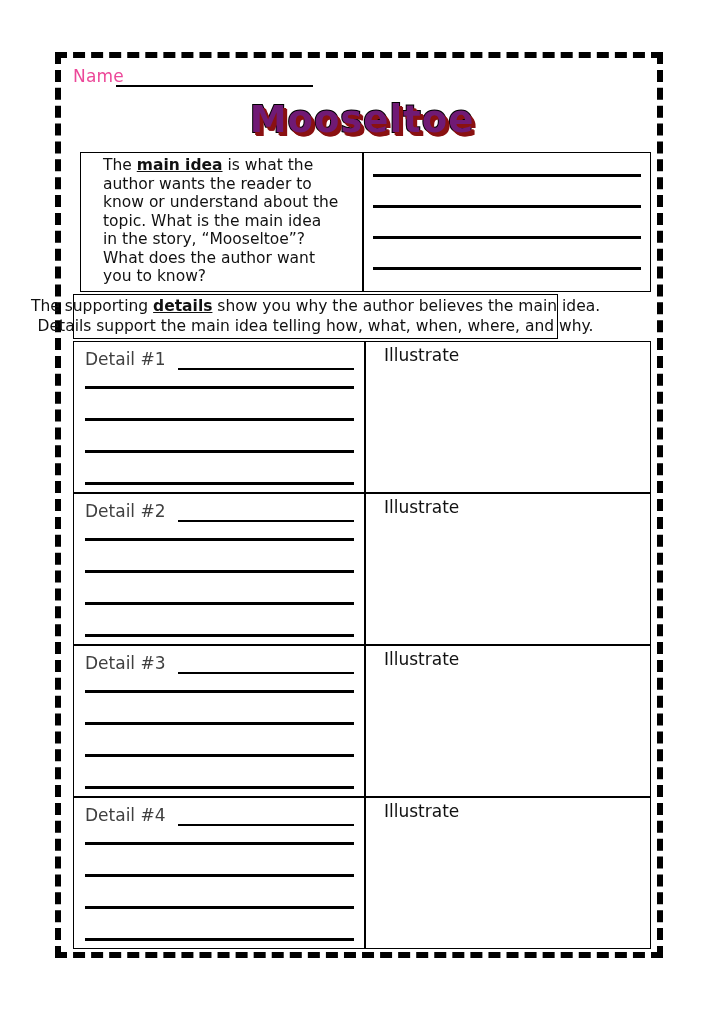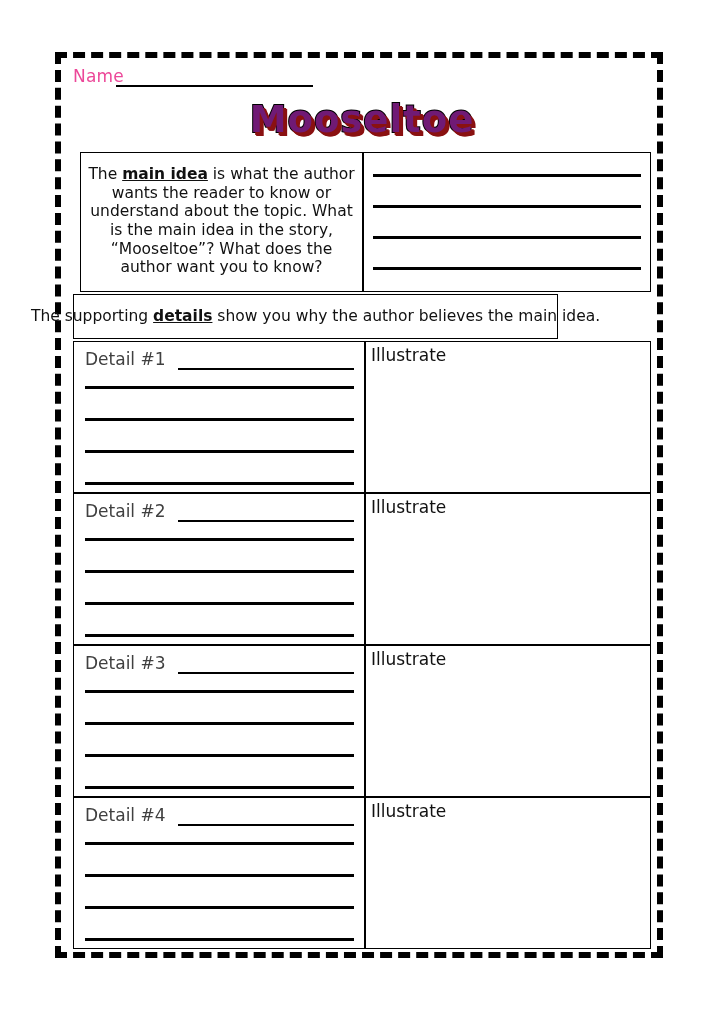--- a/index.html
+++ b/index.html
@@ -108,8 +108,7 @@
     padding: 2px 6px 4px 6px;
   }
   #main-idea-prompt p {
-    margin: 0;
-    text-align: center;
+    margin: 16px;
     font-size: 15.5px;
     line-height: 18.6px;
     color: #111;

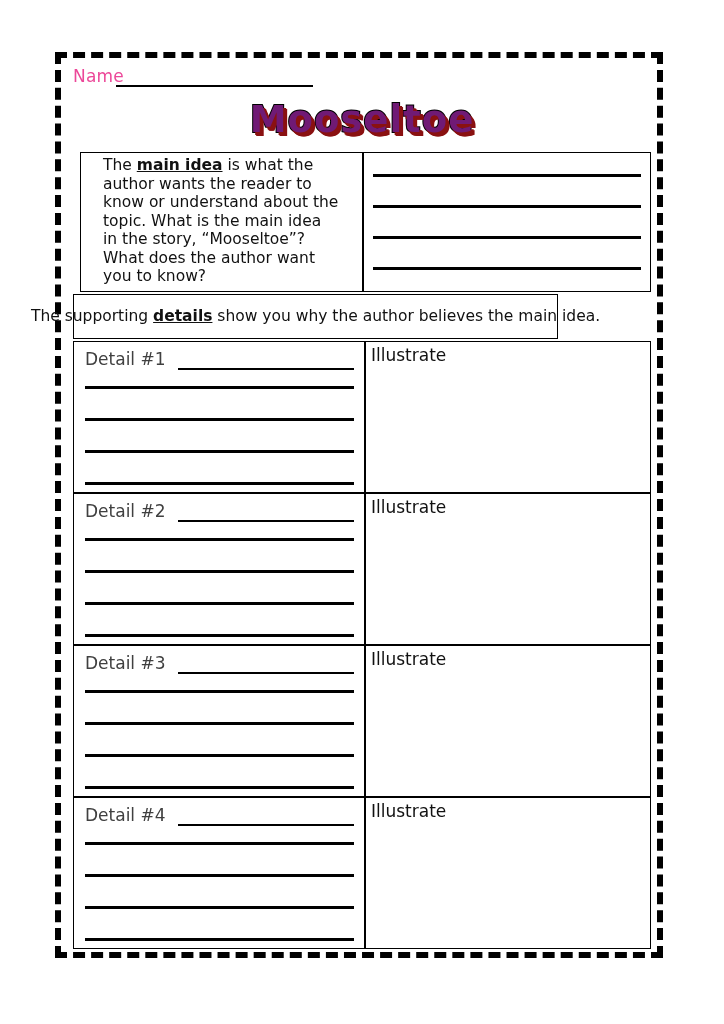--- a/index.html
+++ b/index.html
@@ -242,7 +242,7 @@
 </div>
 
 <div id="supporting-banner">
-  <p><span>The supporting </span><span class="em-ul">details</span><span> show you why the author believes the main idea.</span><br></p>
+  <p><span>The supporting </span><span class="em-ul">details</span><span> show you why the author believes the main idea.</span><br><span>Details support the main idea telling how, what, when, where, and why.</span></p>
 </div>
 
 <div class="detail-row" id="detail-row-1">

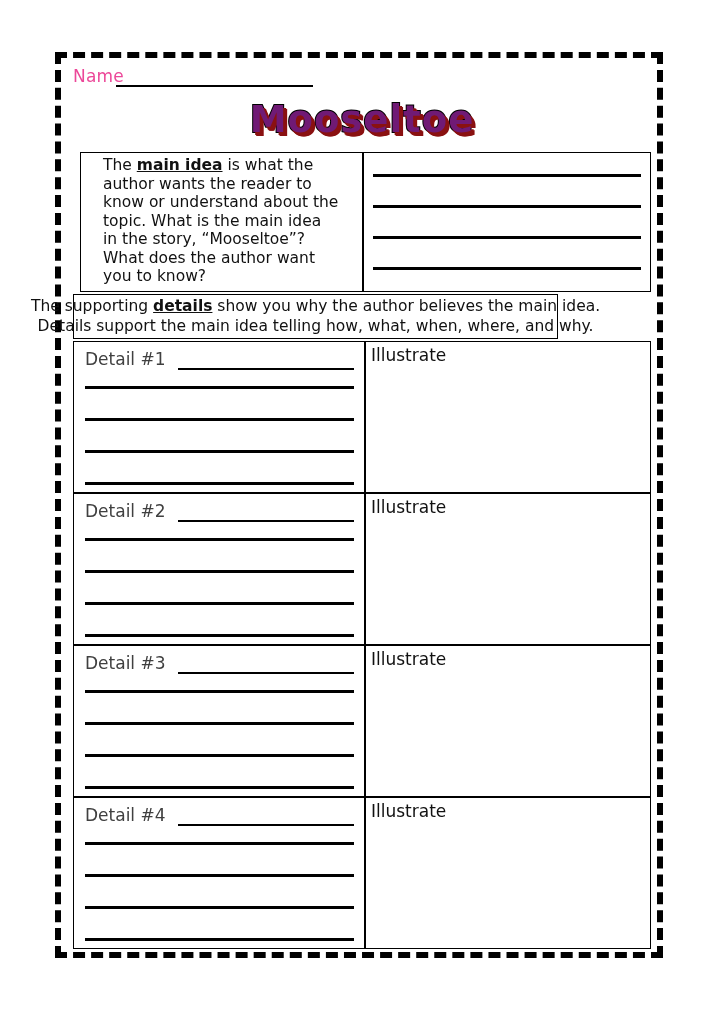--- a/index.html
+++ b/index.html
@@ -208,7 +208,7 @@
   .detail-right {
     flex: 1;
     position: relative;
-    padding: 3px 0 0 5px;
+    padding: 3px 0 0 18px;
   }
   .illustrate-label {
     font-size: 17px;

